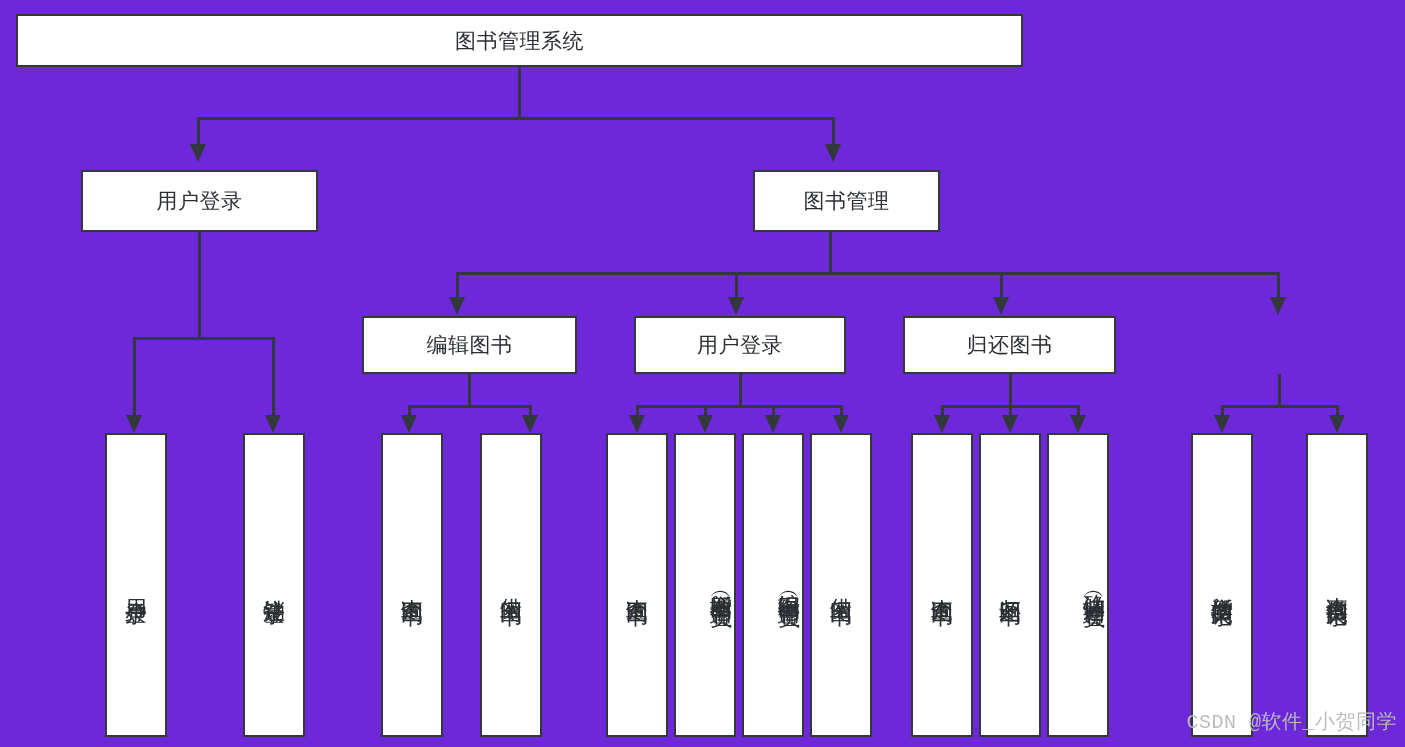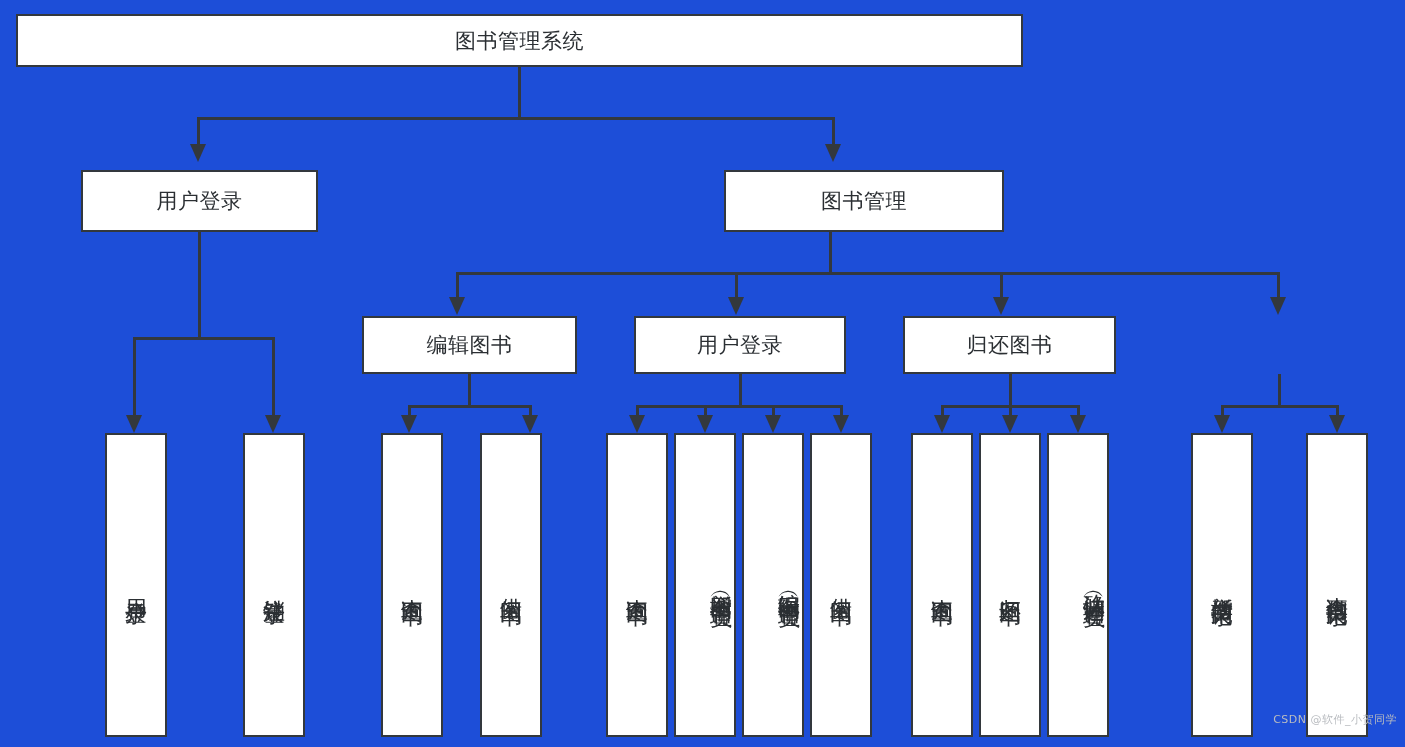--- a/index.html
+++ b/index.html
@@ -4,7 +4,7 @@
 <style>
   html,body{margin:0;padding:0;background:#ffffff;}
   body{font-family:"DejaVu Sans","Liberation Sans",sans-serif;}
-  #stage{position:relative;width:1405px;height:747px;background:#1d4ed8;overflow:hidden;}
+  #stage{position:relative;width:1405px;height:747px;background:#6d28d9;overflow:hidden;}
 
   .box{position:absolute;box-sizing:border-box;border:2px solid #33383d;background:#ffffff;
        display:flex;align-items:center;justify-content:center;color:#2b2f33;}

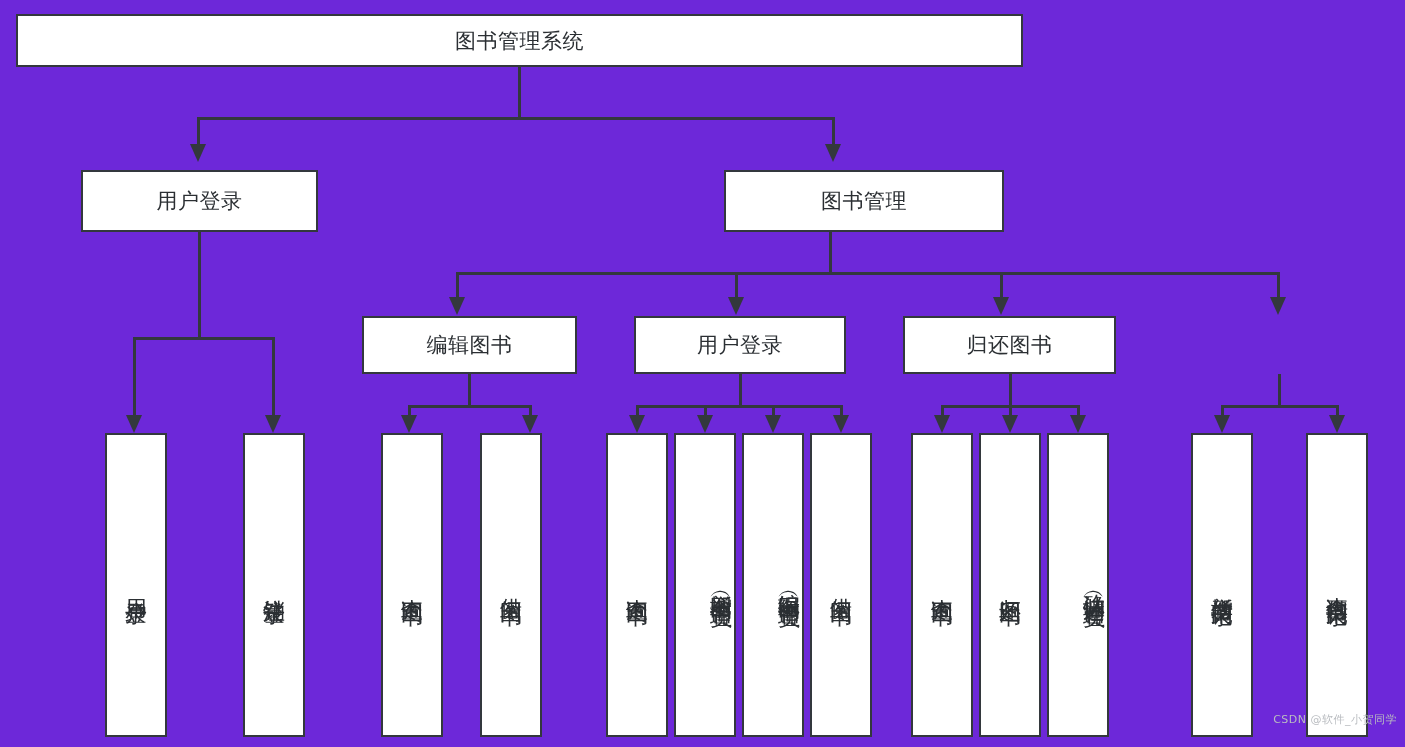--- a/index.html
+++ b/index.html
@@ -42,7 +42,7 @@
   <div class="box h" style="left:81px;top:170px;width:237px;height:62px;">
     <span>用户登录</span>
   </div>
-  <div class="box h" style="left:724px;top:170px;width:280px;height:62px;">
+  <div class="box h" style="left:753px;top:170px;width:187px;height:62px;">
     <span>图书管理</span>
   </div>
 

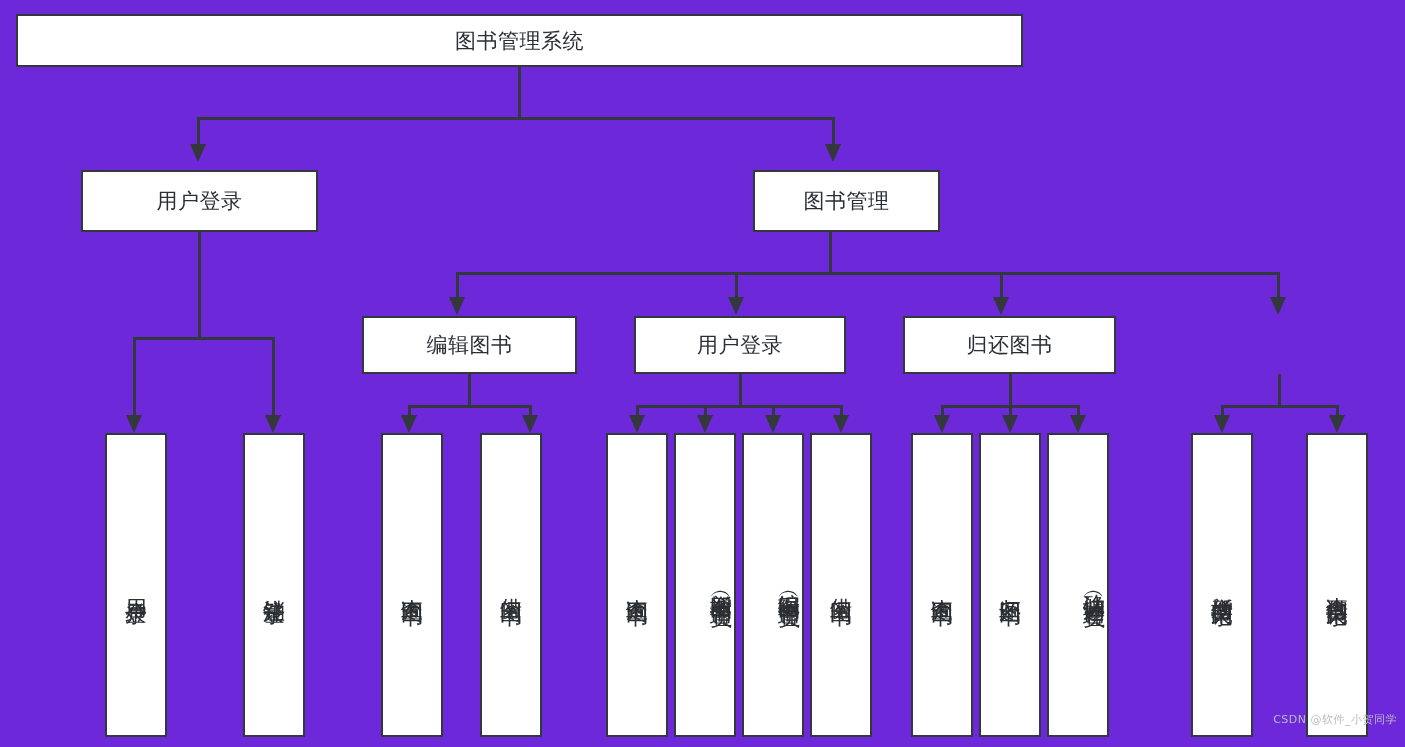--- a/index.html
+++ b/index.html
@@ -20,8 +20,8 @@
   .arw{position:absolute;width:0;height:0;border-left:8px solid transparent;
        border-right:8px solid transparent;border-top:18px solid #33383d;}
 
-  #watermark{position:absolute;right:8px;bottom:20px;font-size:11px;color:#b9bcc0;
-             white-space:nowrap;letter-spacing:.5px;}
+  #watermark{position:absolute;right:8px;bottom:12px;font-size:20px;color:#b9bcc0;
+             white-space:nowrap;letter-spacing:.5px;font-family:Liberation Mono, monospace;}
 </style>
 </head>
 <body>

